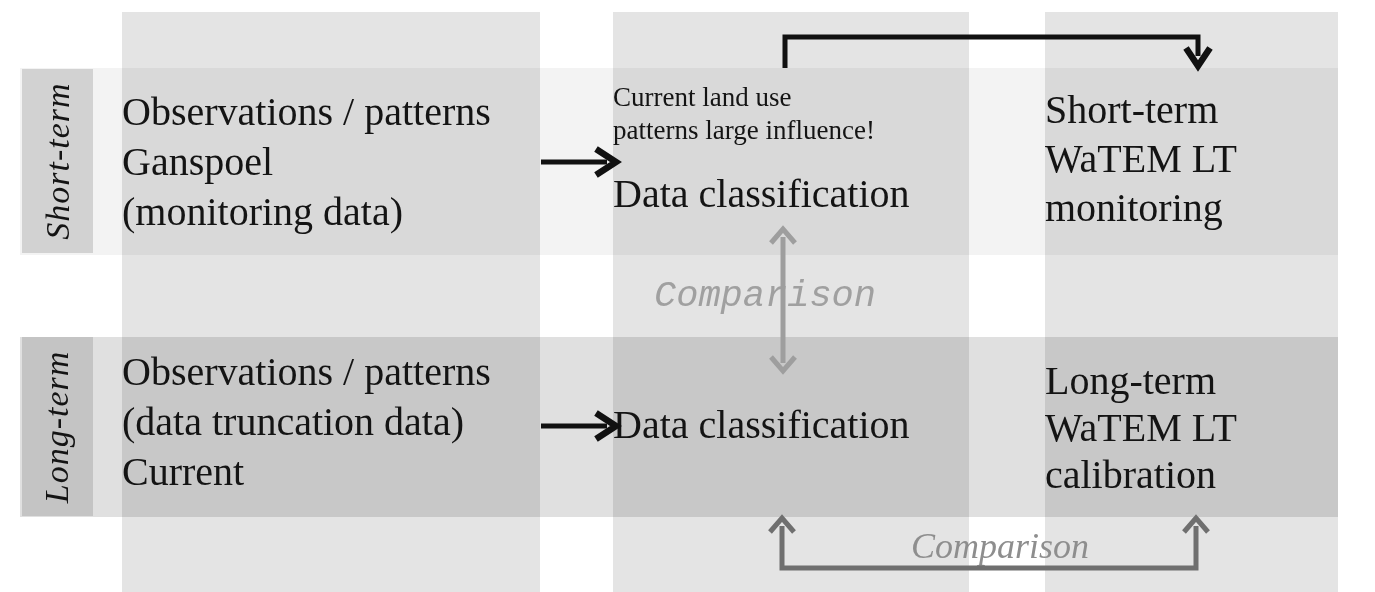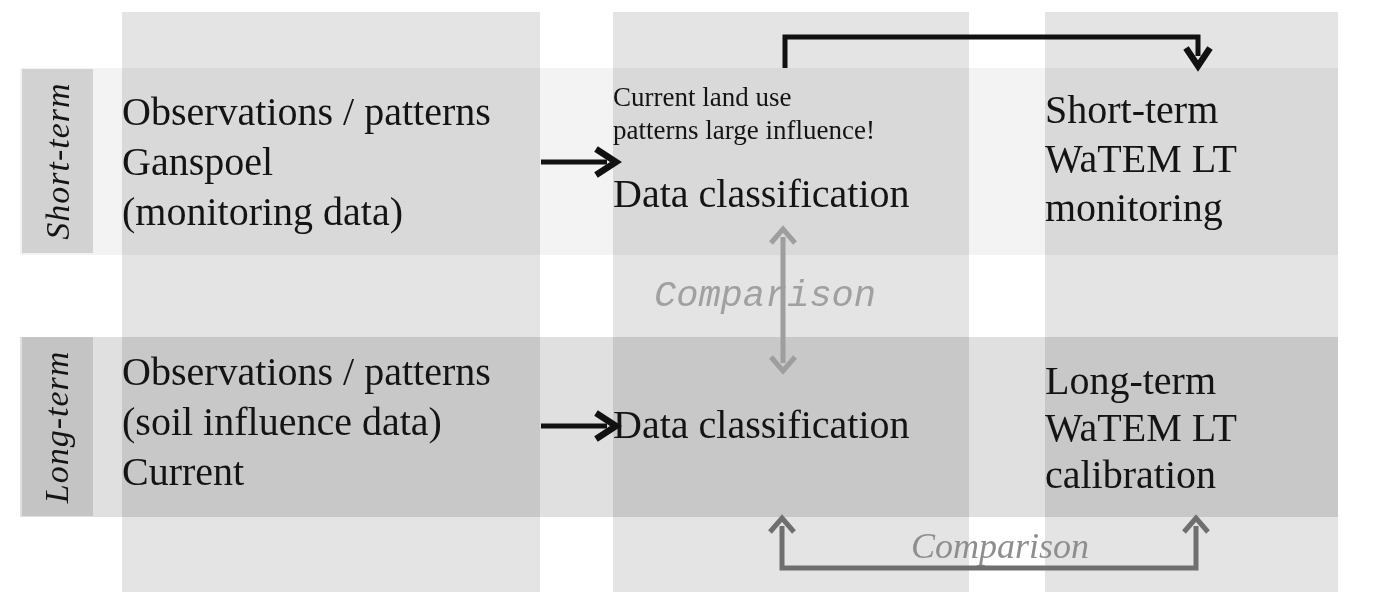--- a/index.html
+++ b/index.html
@@ -104,7 +104,7 @@
 
   <div class="abs txt fs-main t-long-input">
     <div>Observations / patterns</div>
-    <div>(soil influence data)</div>
+    <div>(data truncation data)</div>
     <div>Current</div>
   </div>
   <div class="abs txt fs-main t-long-process">Data classification</div>

